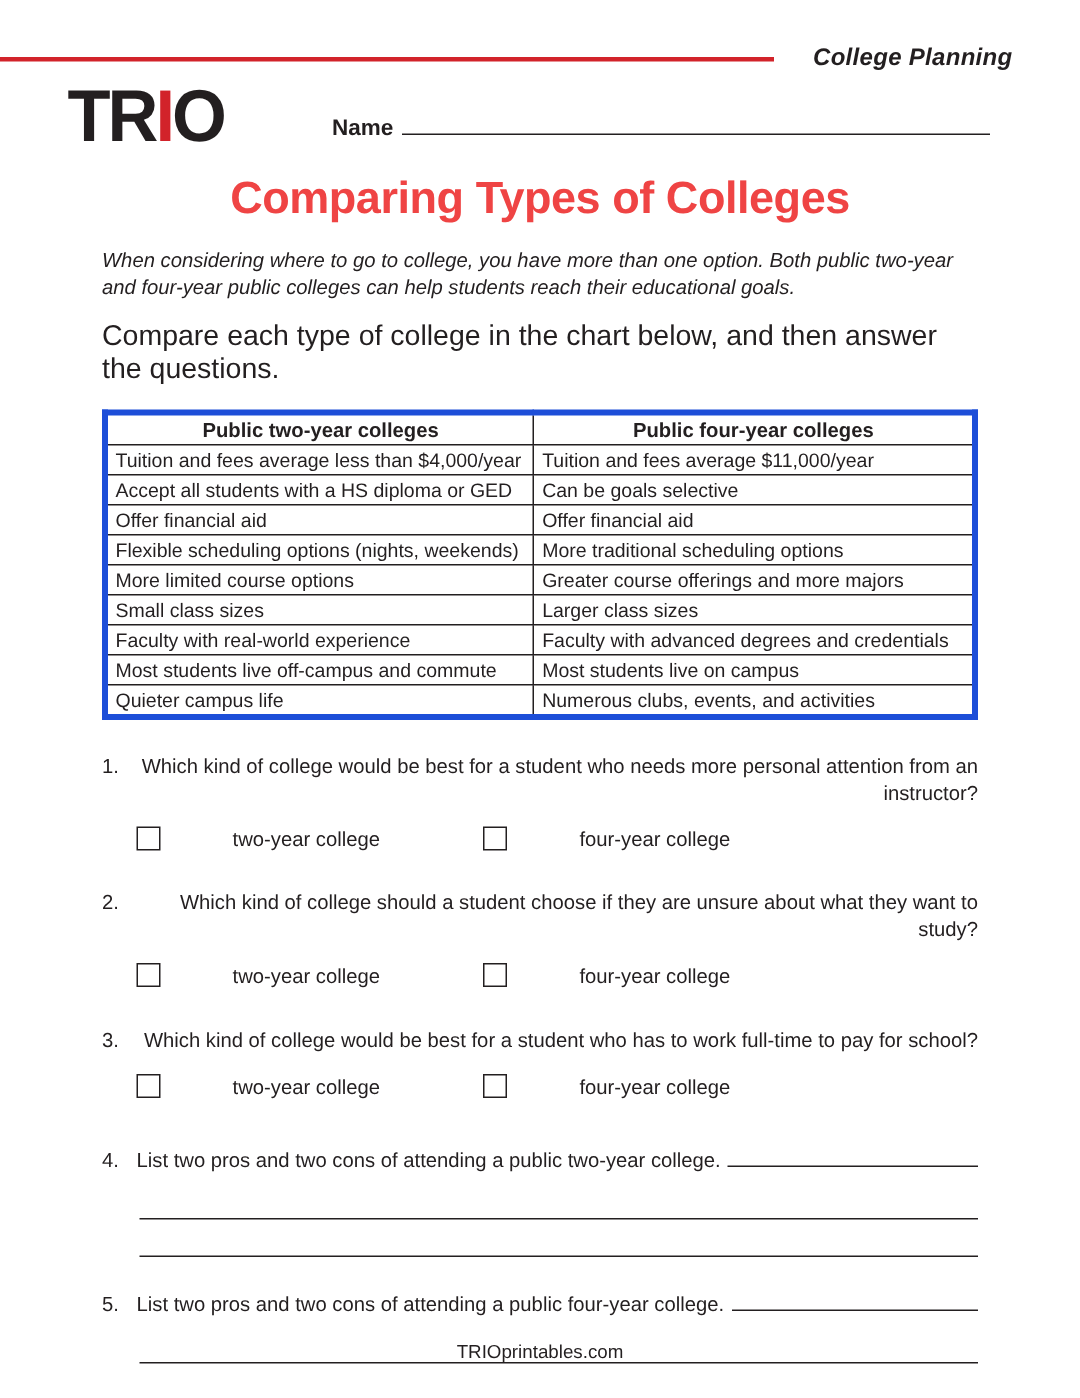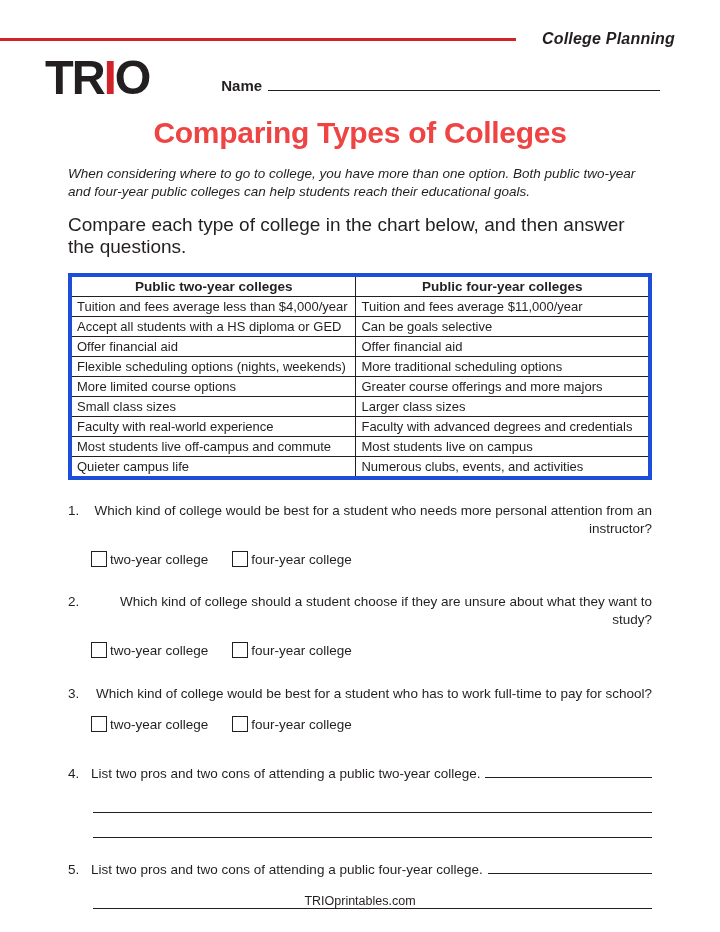--- a/index.html
+++ b/index.html
@@ -122,6 +122,7 @@
     display: flex;
     align-items: center;
     margin: 13px 0 0 23px;
+    gap: 45px;
   }
   .checkbox {
     width: 16px;

